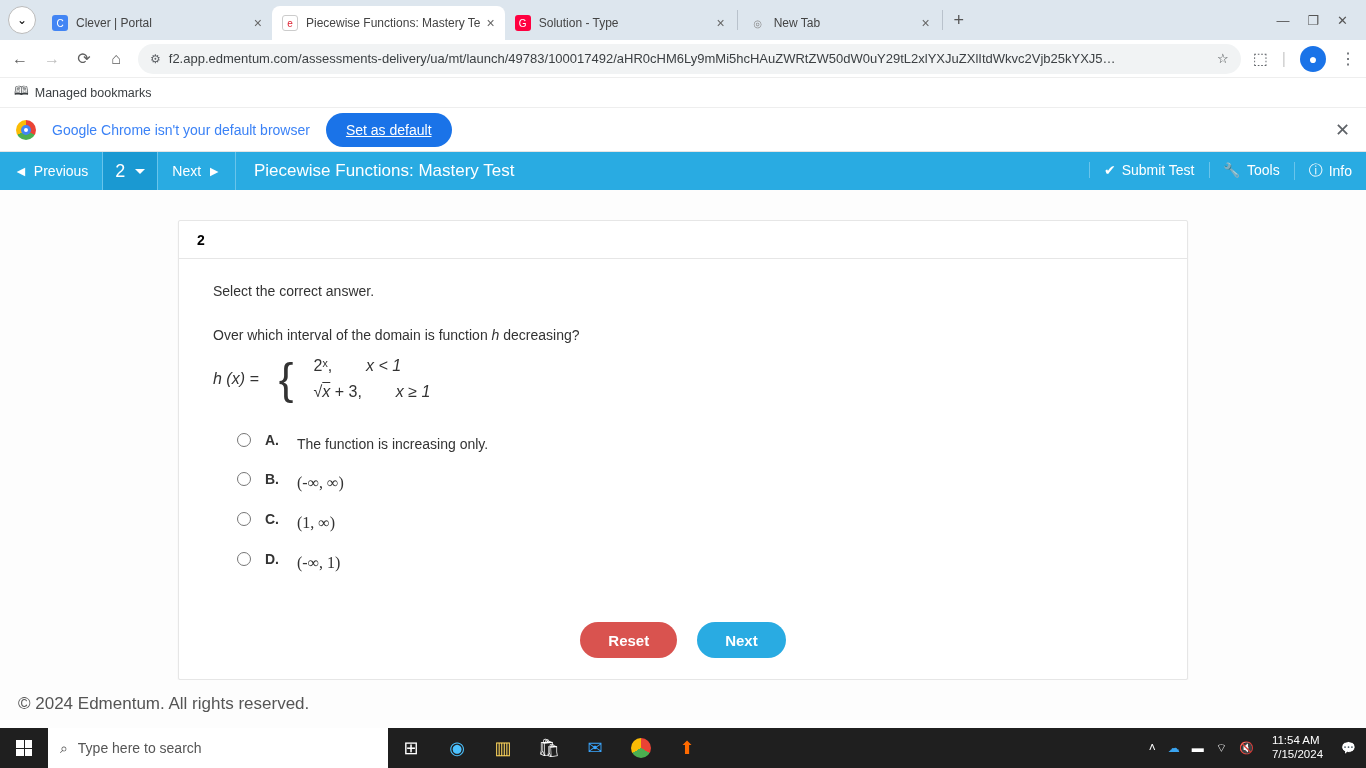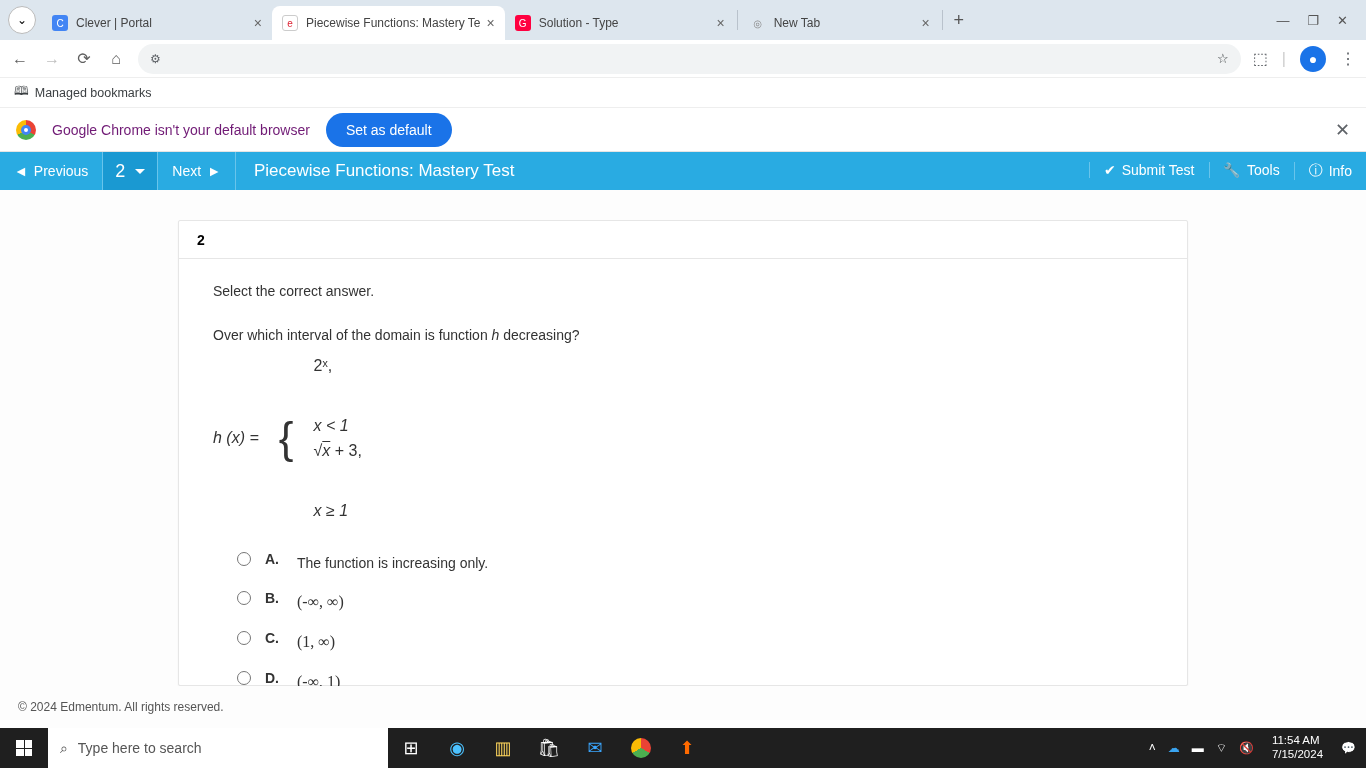--- a/index.html
+++ b/index.html
@@ -125,6 +125,7 @@
   <span class="nav-btn">⌂</span>
   <div class="url-box">
     <span class="site-icon">⚙</span>
+    <span>f2.app.edmentum.com/assessments-delivery/ua/mt/launch/49783/100017492/aHR0cHM6Ly9mMi5hcHAuZWRtZW50dW0uY29tL2xlYXJuZXlItdWkvc2Vjb25kYXJ5…</span>
     <span style="margin-left:auto">☆</span>
   </div>
   <div class="addr-right">

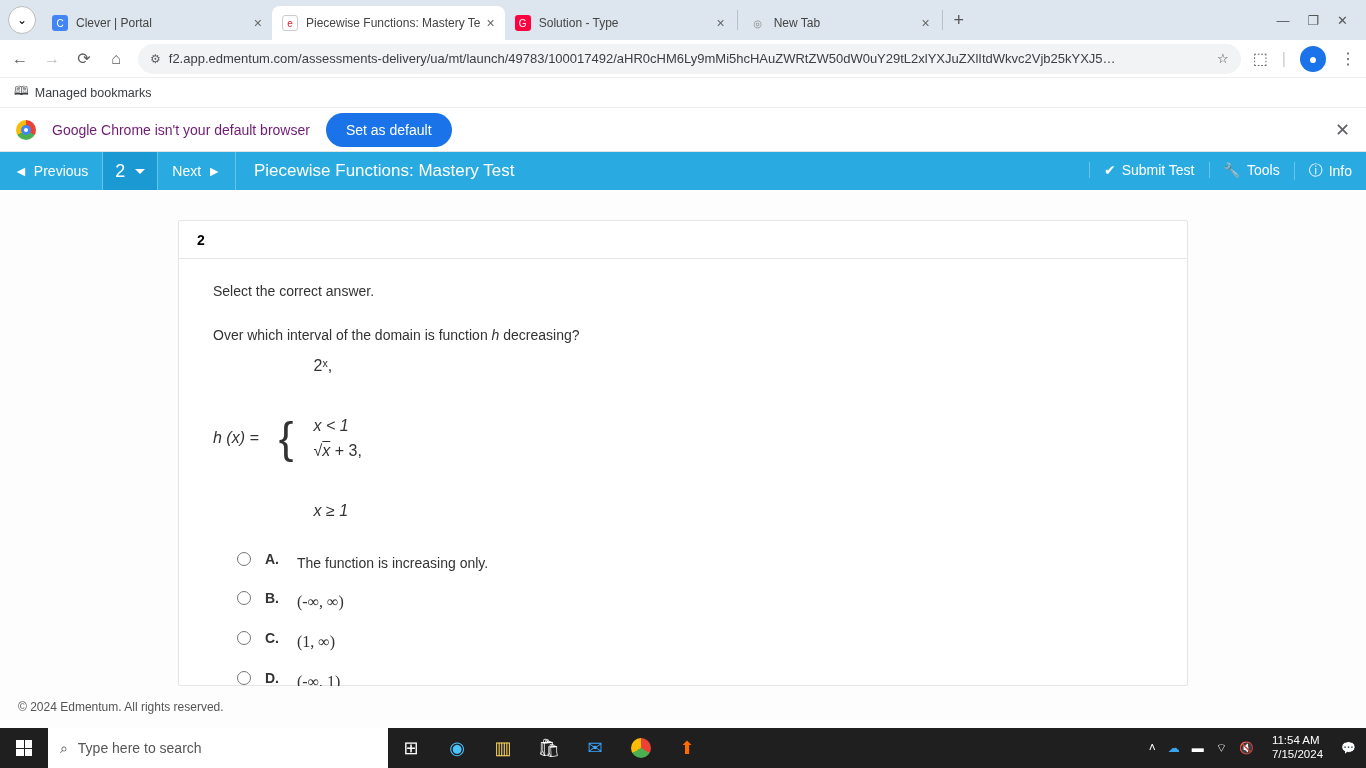--- a/index.html
+++ b/index.html
@@ -30,7 +30,7 @@
 .default-banner { height: 44px; background: #fff; display: flex; align-items: center; padding: 0 16px; gap: 16px; border-bottom: 1px solid #e4e4e4; }
 .default-banner .chrome-icon { width: 20px; height: 20px; border-radius: 50%; background: conic-gradient(#ea4335 0 120deg, #4caf50 120deg 240deg, #fbbc05 240deg 360deg); position: relative; }
 .default-banner .chrome-icon::after { content: ""; position: absolute; inset: 5px; background: #fff; border-radius: 50%; border: 3px solid #4285f4; }
-.default-banner .msg { font-size: 14px; color: #701a75; }
+.default-banner .msg { font-size: 14px; color: #3b82f6; }
 .set-default { background: #1a73e8; color: #fff; border: none; border-radius: 18px; height: 34px; padding: 0 20px; font-size: 14px; font-weight: 500; }
 .banner-close { margin-left: auto; font-size: 18px; color: #5f6368; }
 

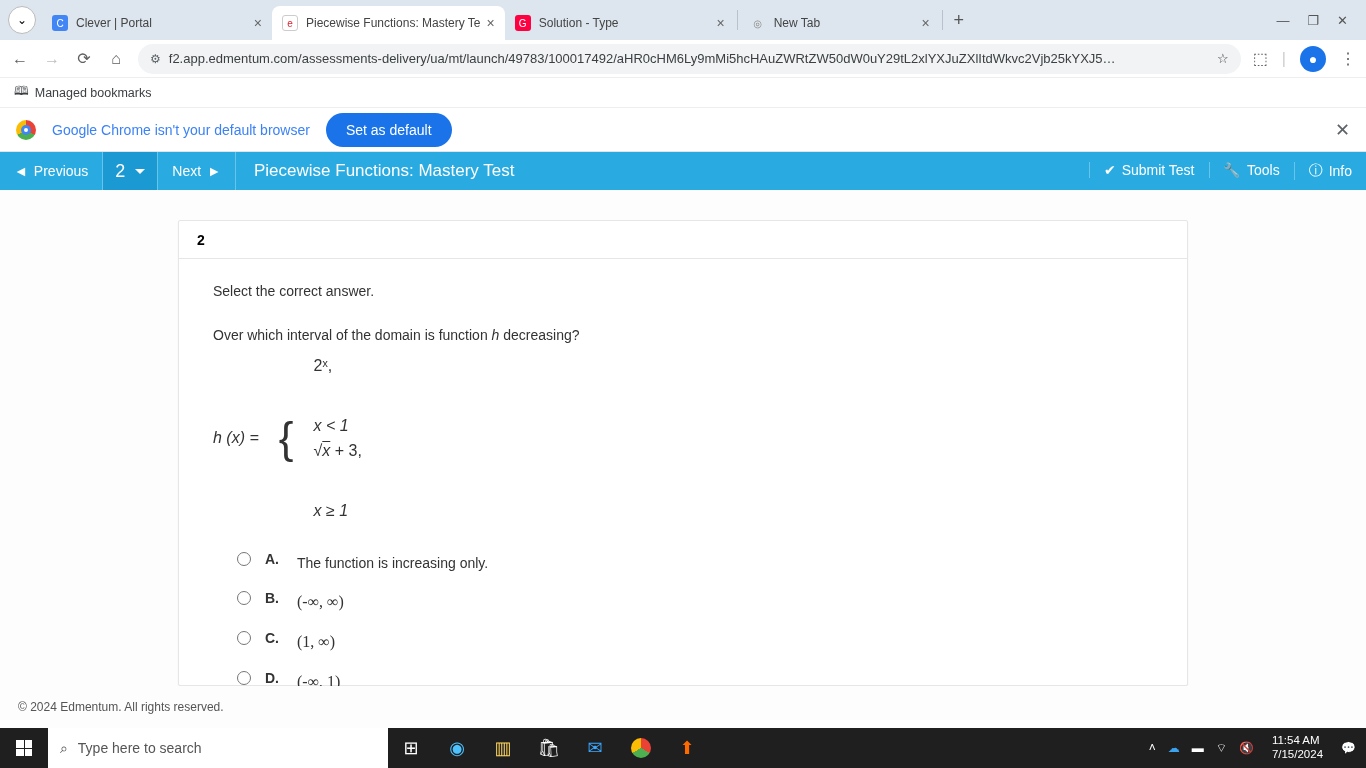--- a/index.html
+++ b/index.html
@@ -31,7 +31,7 @@
 .default-banner .chrome-icon { width: 20px; height: 20px; border-radius: 50%; background: conic-gradient(#ea4335 0 120deg, #4caf50 120deg 240deg, #fbbc05 240deg 360deg); position: relative; }
 .default-banner .chrome-icon::after { content: ""; position: absolute; inset: 5px; background: #fff; border-radius: 50%; border: 3px solid #4285f4; }
 .default-banner .msg { font-size: 14px; color: #3b82f6; }
-.set-default { background: #1a73e8; color: #fff; border: none; border-radius: 18px; height: 34px; padding: 0 20px; font-size: 14px; font-weight: 500; }
+.set-default { background: #1a73e8; color: #fff; border: none; border-radius: 18px; height: 34px; padding: 0 20px; font-size: 14px; font-weight: 500; text-decoration: underline; }
 .banner-close { margin-left: auto; font-size: 18px; color: #5f6368; }
 
 

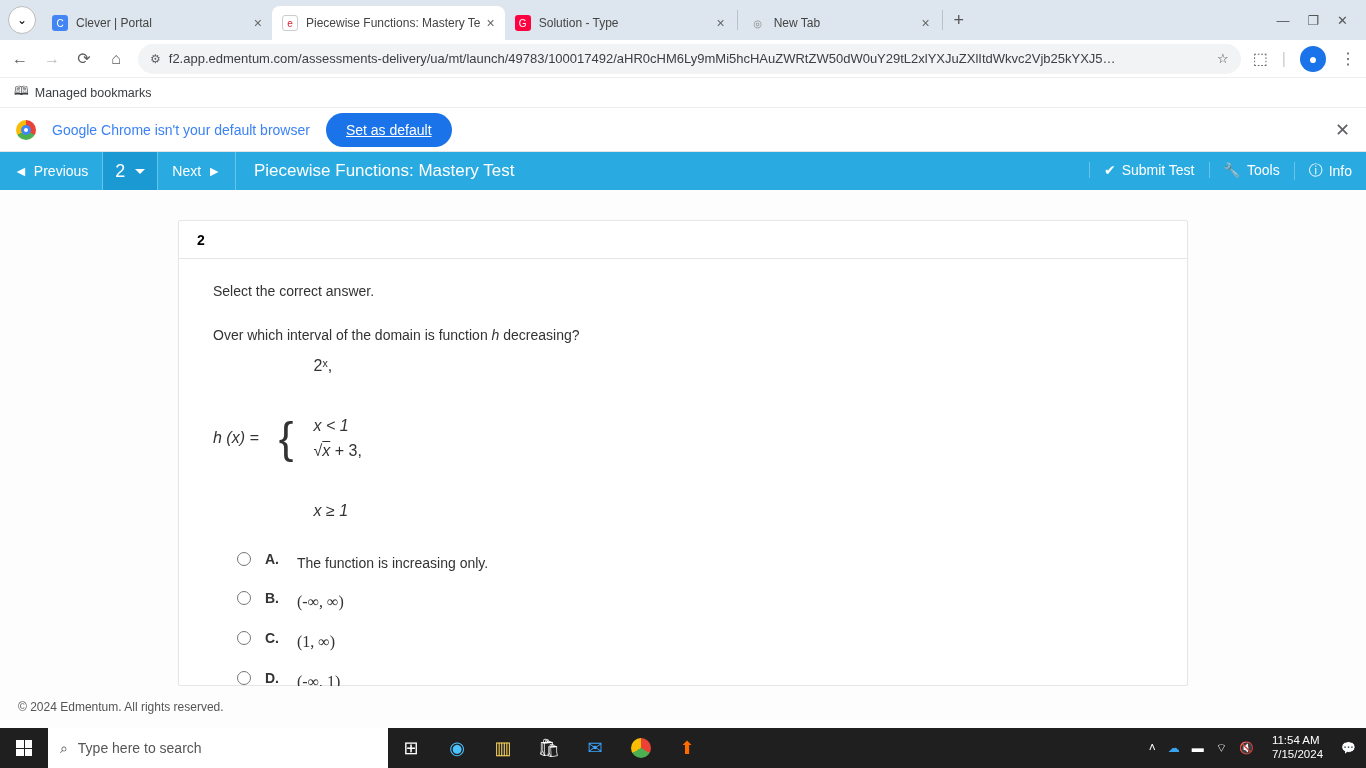--- a/index.html
+++ b/index.html
@@ -56,7 +56,7 @@
 .formula { font-family: "Cambria Math", "Times New Roman", serif; font-size: 16px; margin: 10px 0 24px; display: flex; align-items: center; gap: 20px; }
 .brace { font-size: 44px; line-height: 0.9; }
 .pieces { display: inline-block; }
-.piece-row { display: flex; gap: 34px; line-height: 1.6; flex-direction: column; }
+.piece-row { display: flex; gap: 34px; line-height: 1.6; }
 .piece-row .cond { min-width: 60px; }
 .sqrt { text-decoration: overline; }
 .choices { margin-top: 18px; margin-left: 24px; }

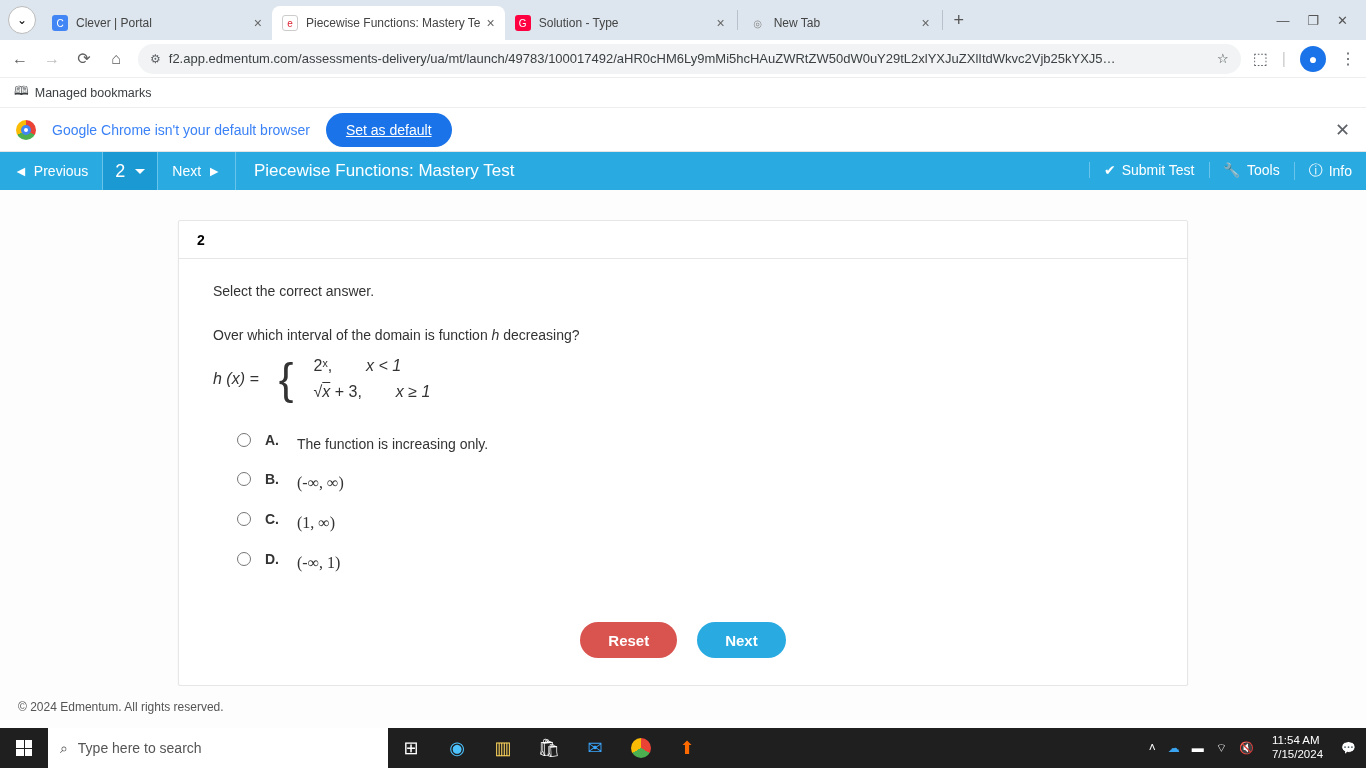--- a/index.html
+++ b/index.html
@@ -70,7 +70,7 @@
 .btn.reset { background: #d9534f; }
 .btn.nextq { background: #29abe2; }
 
-.footer { padding: 14px 18px; font-size: 12px; color: #555; background: #fdfdfd; }
+.footer { padding: 14px 18px; font-size: 17px; color: #555; background: #fdfdfd; }
 
 
 .taskbar { height: 40px; background: #1f1f1f; display: flex; align-items: center; color: #fff; }

